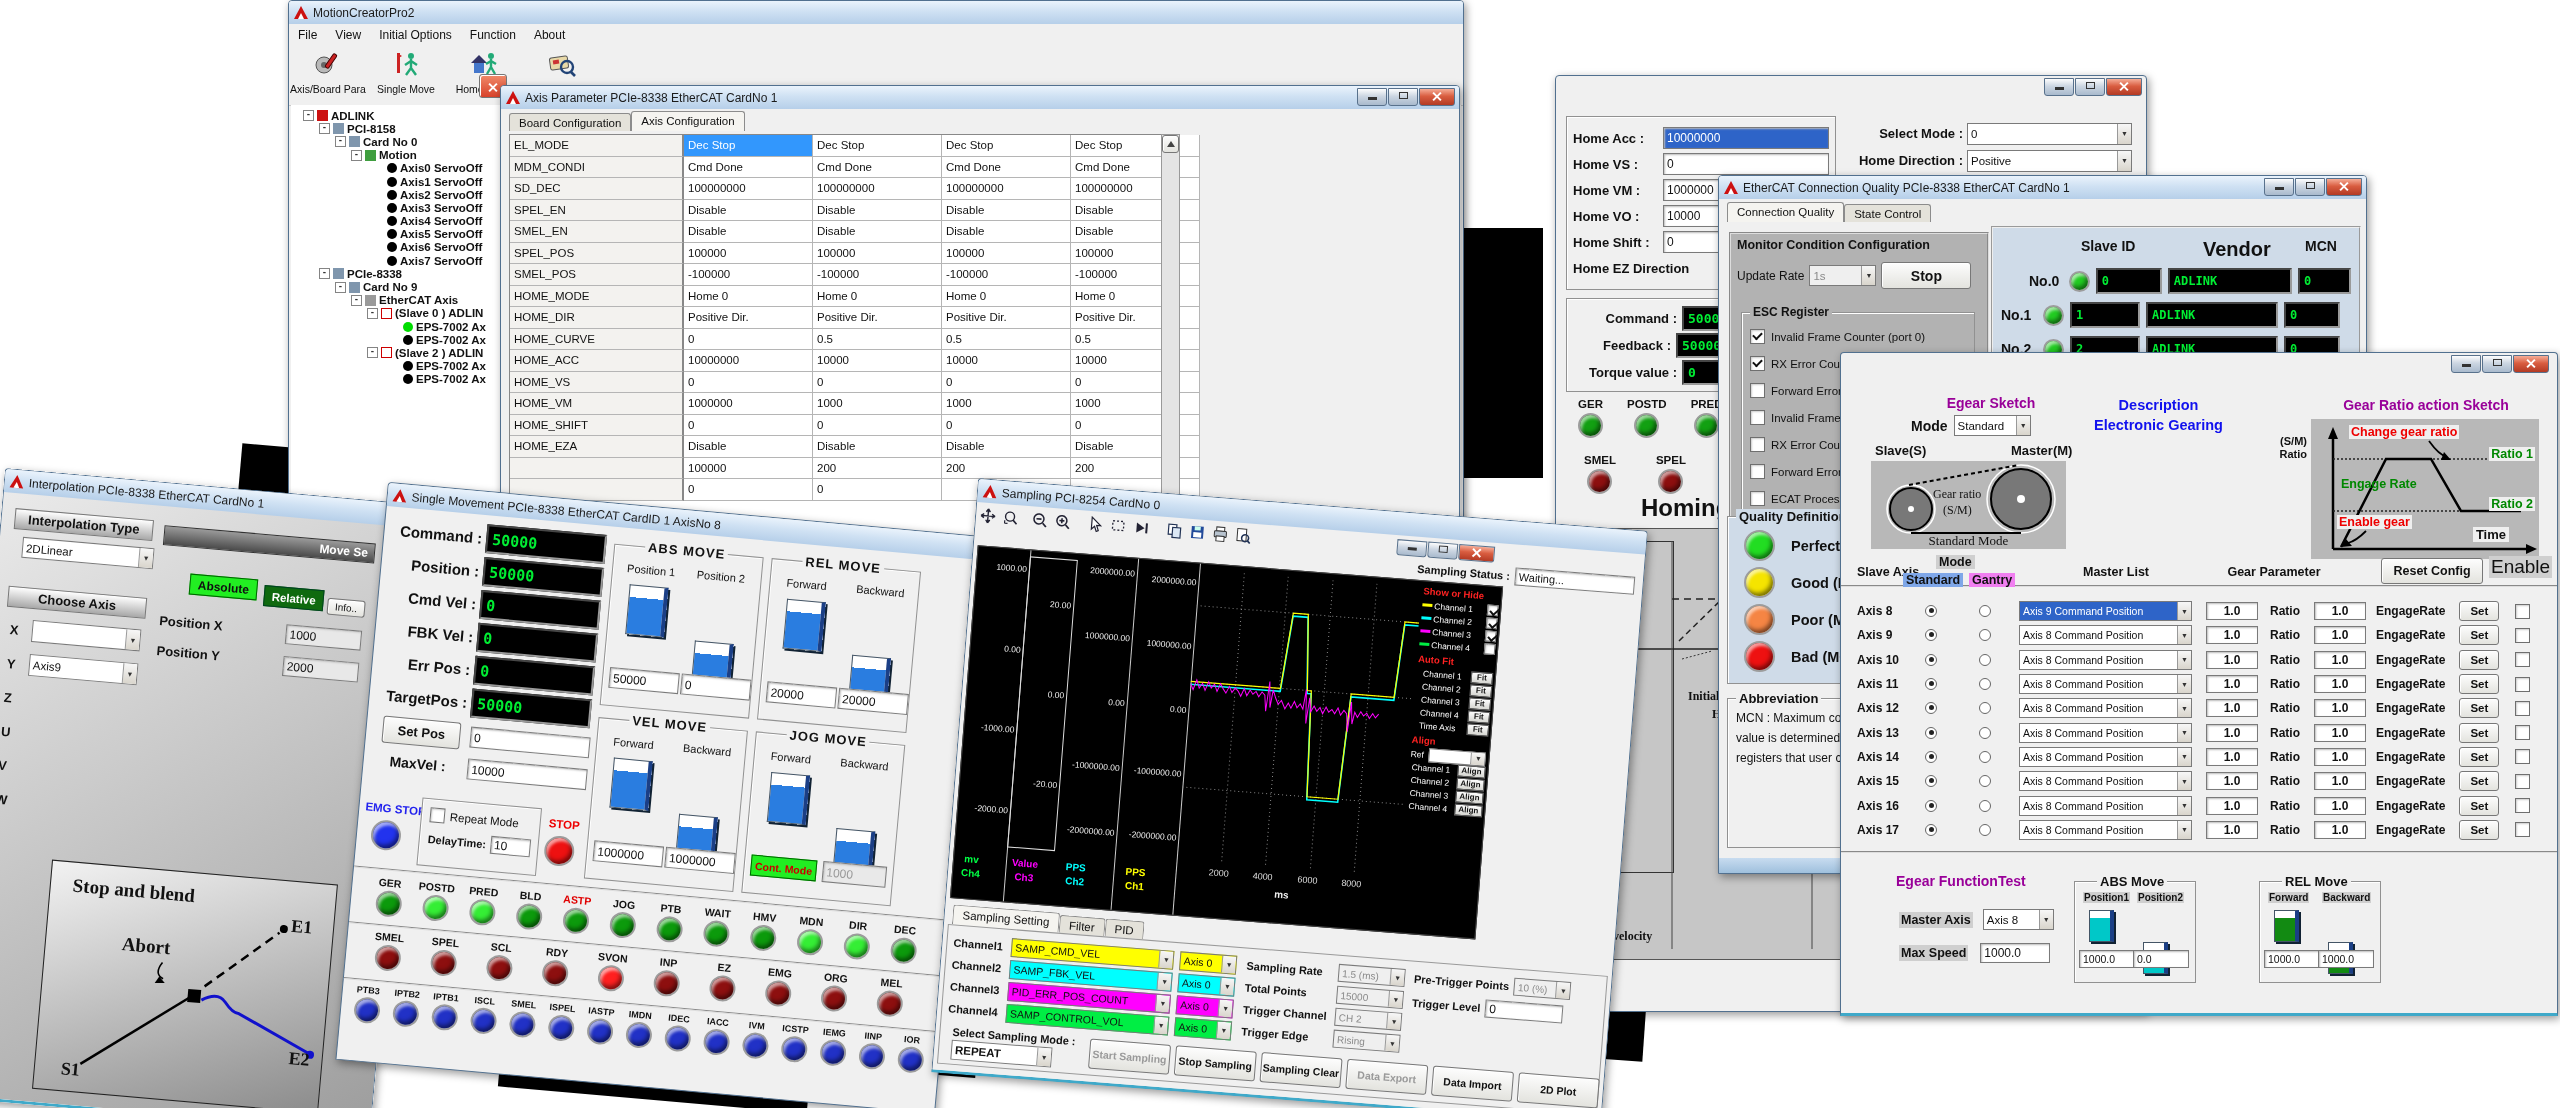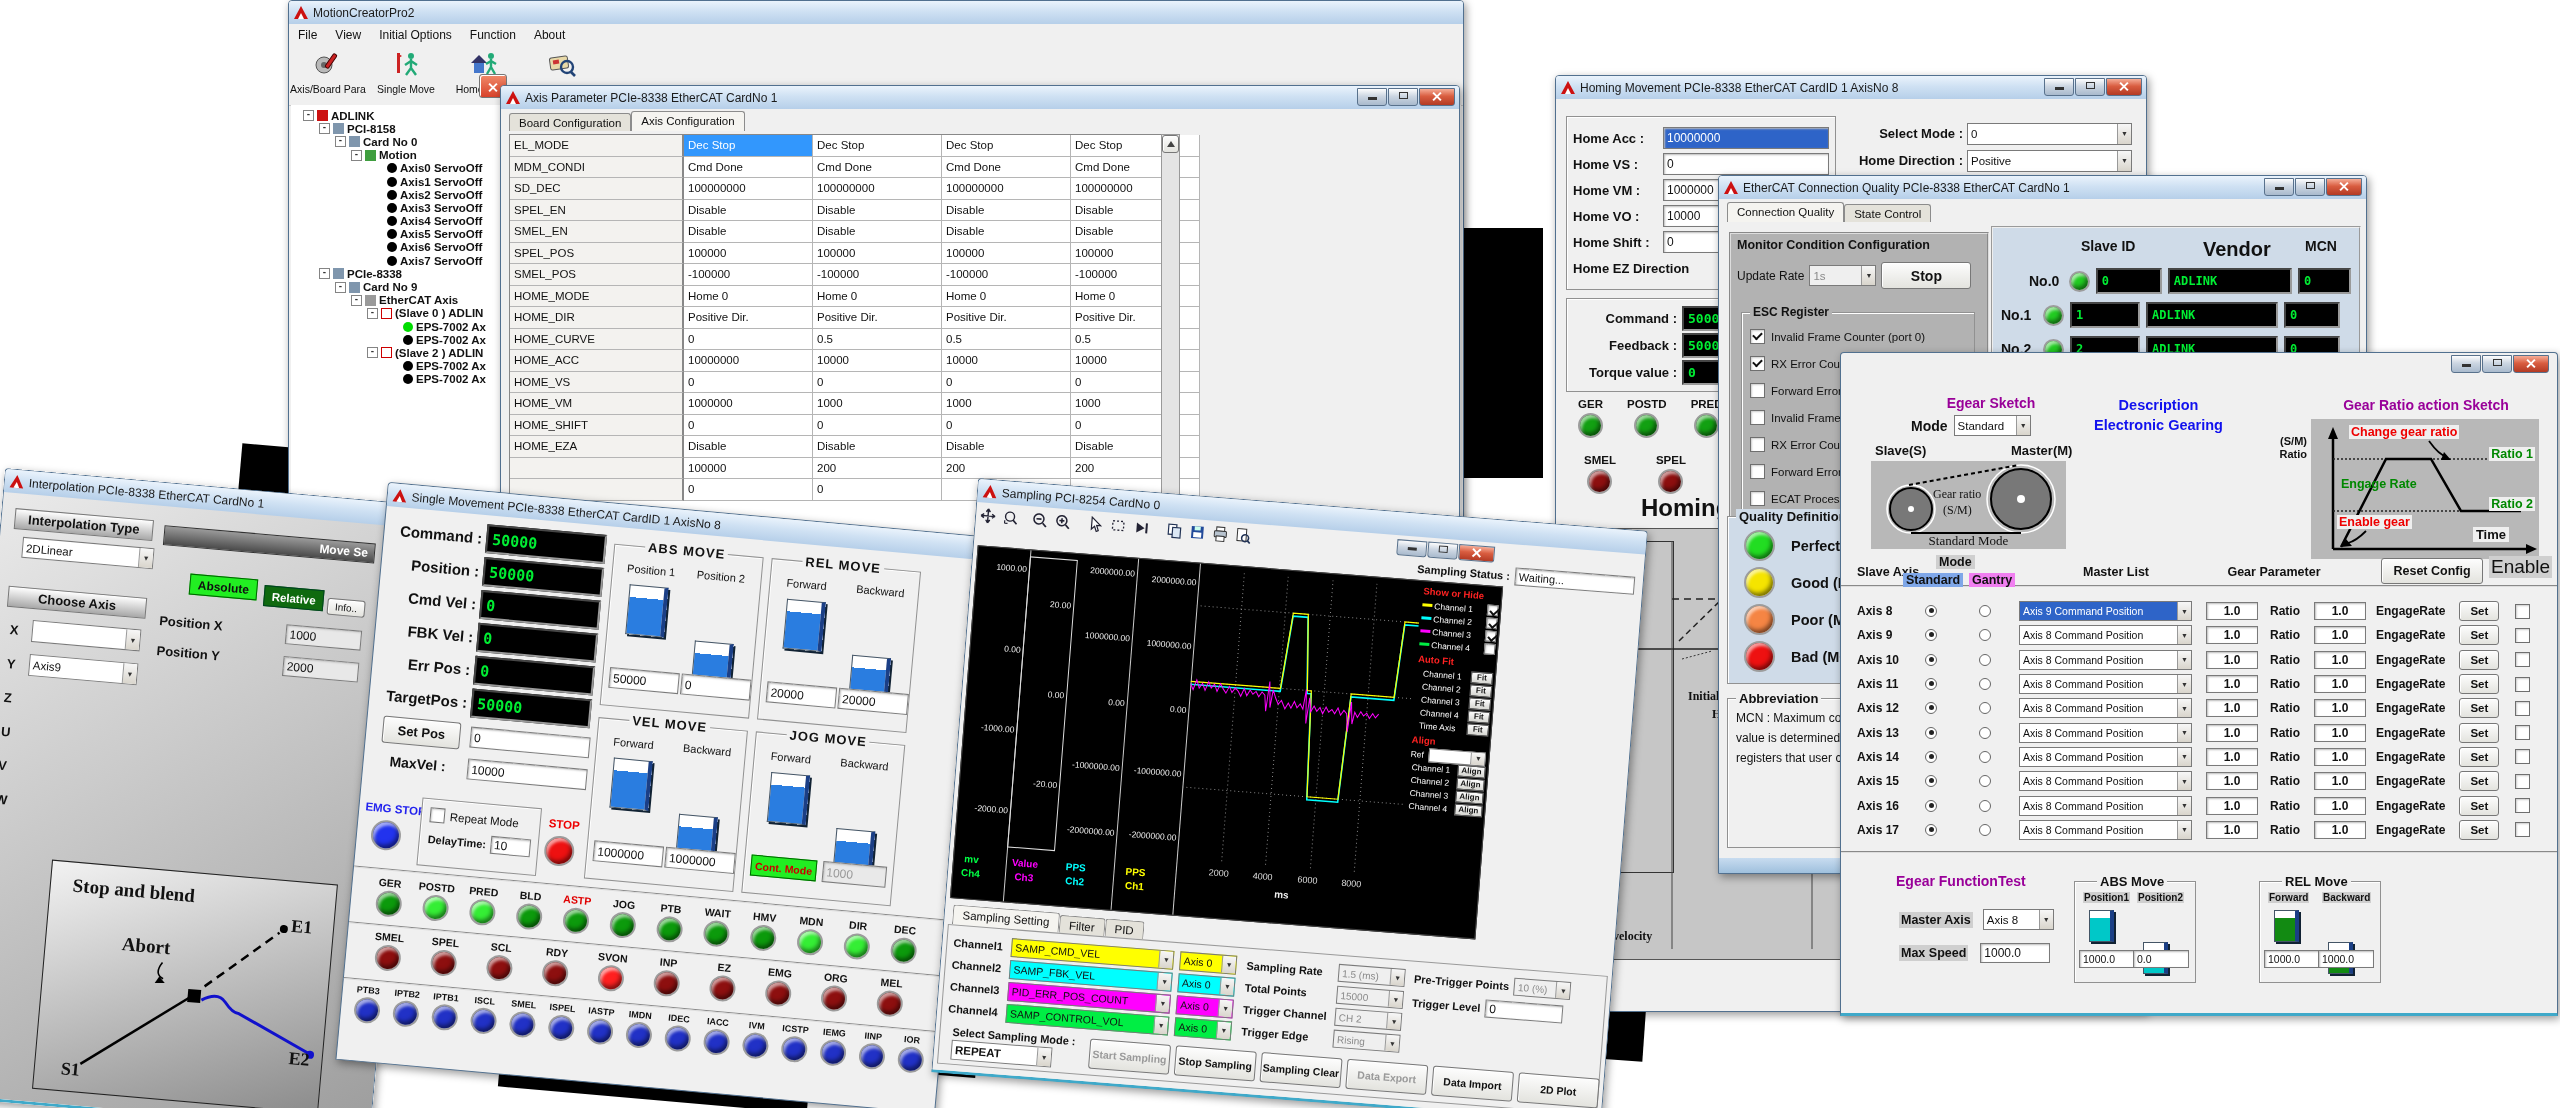--- a/index.html
+++ b/index.html
@@ -414,13 +414,6 @@
   </div>
 
   <div class="win" style="left:1555px;top:75px;width:590px;height:935px;z-index:3;">
-    <div class="tb">
-      <svg class="alogo" viewBox="0 0 14 13">
-          <polygon points="0,13 7,0 14,13" fill="#c11"></polygon>
-          <polygon points="4,13 7,7 10,13" fill="#fff"></polygon>
-        </svg>
-      <span class="tbt">Homing Movement PCIe-8338 EtherCAT CardID 1  AxisNo 8</span>
-    </div>
     <span class="wbtns" style="right:4px;">
       <span class="wb">
           <i class="icmin"></i>

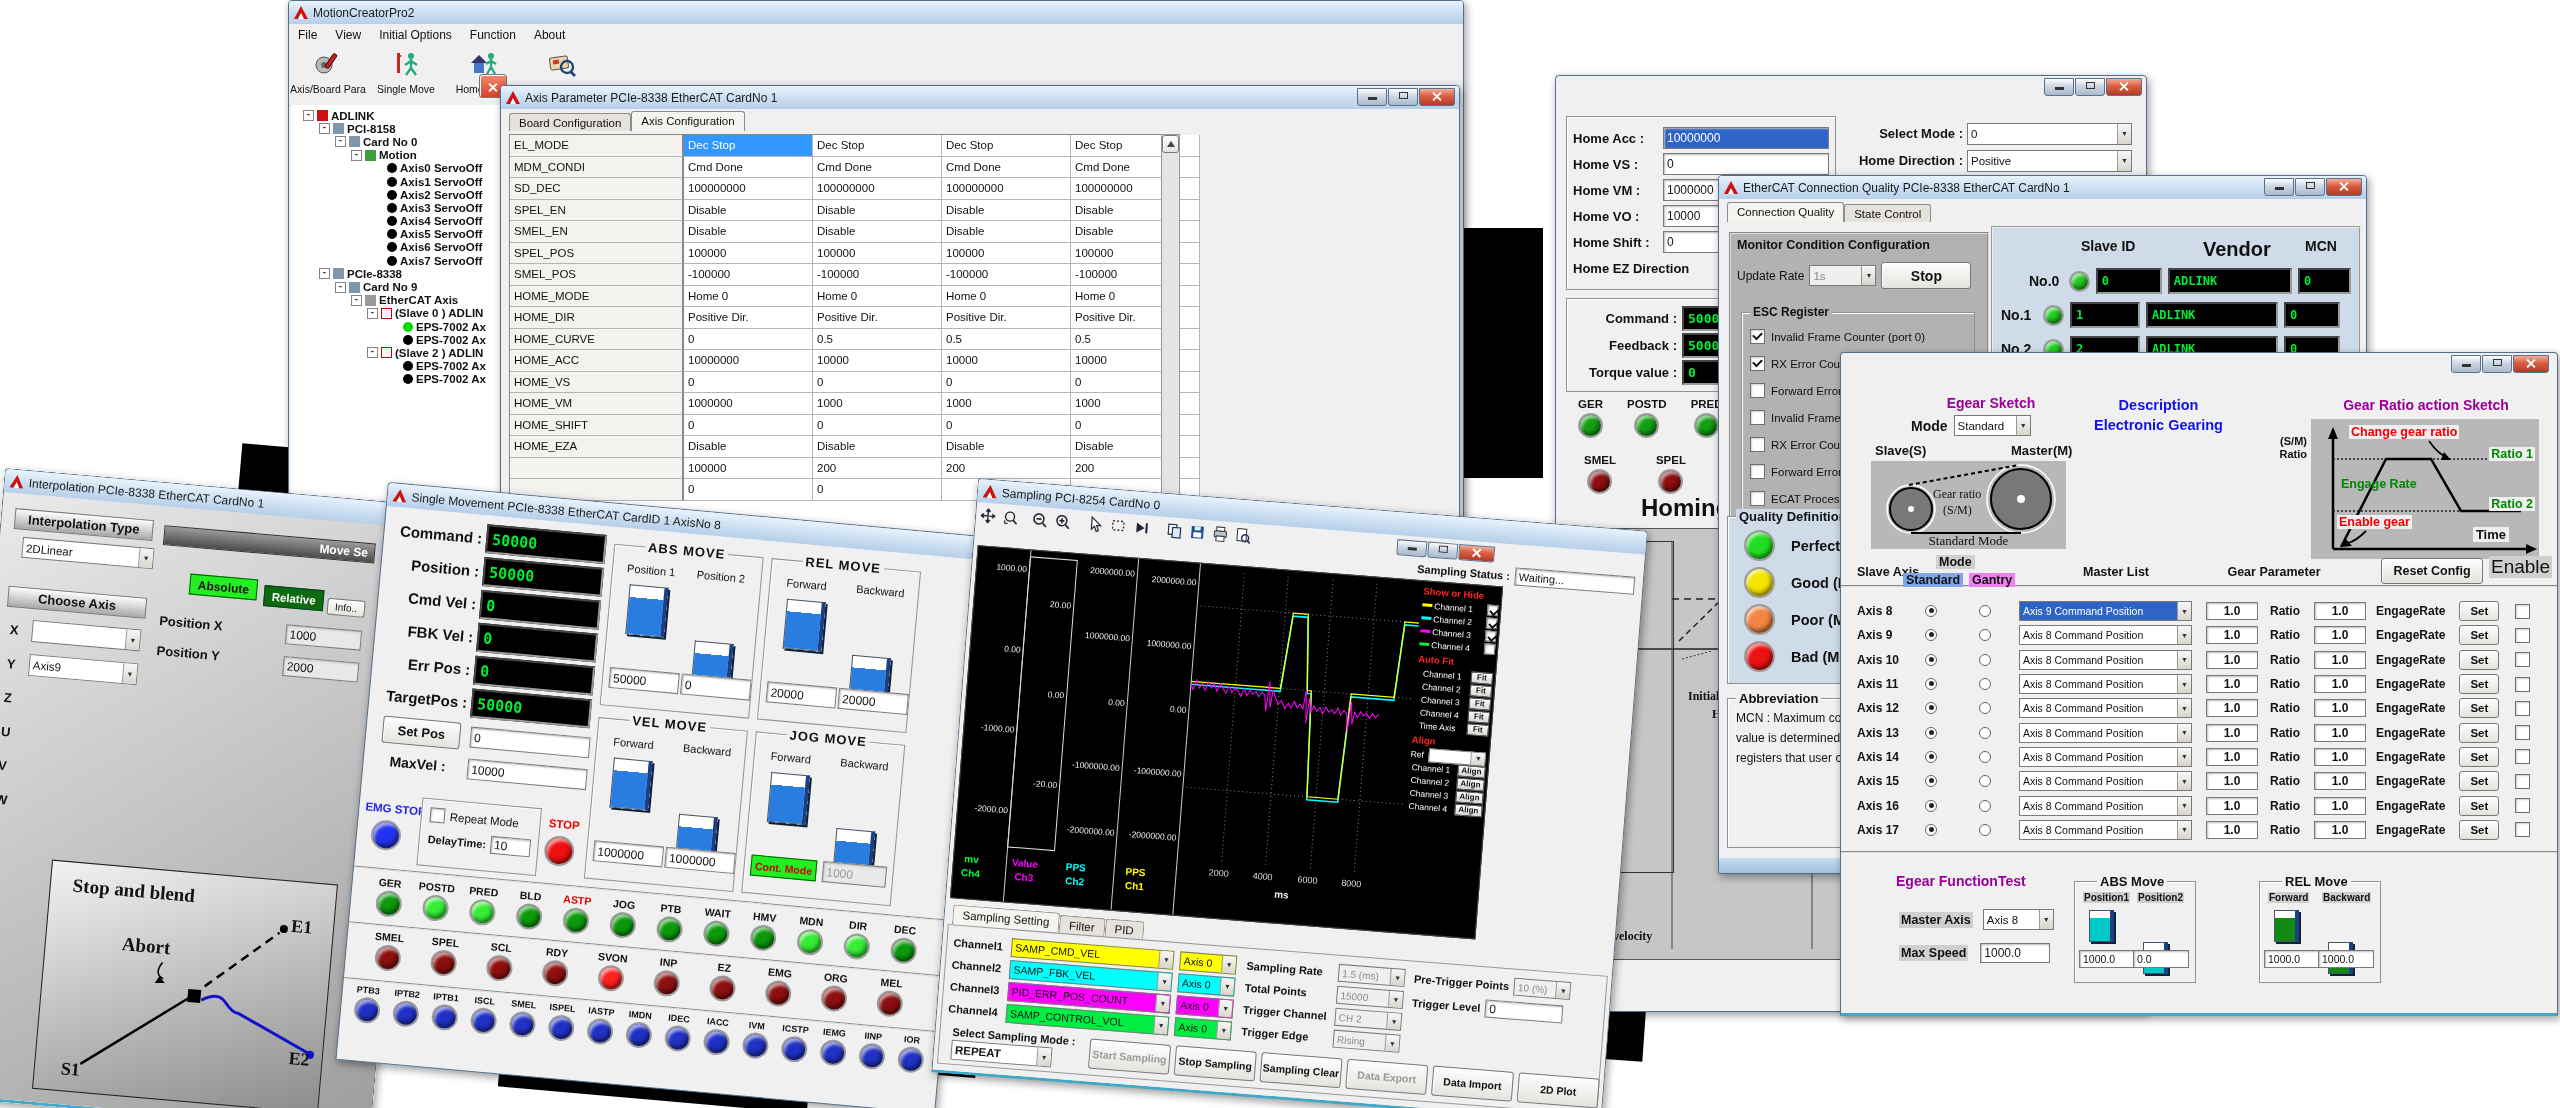--- a/index.html
+++ b/index.html
@@ -476,7 +476,7 @@
           <span style="width:104px;text-align:right;font-weight:bold;font-size:13px;white-space:nowrap;">Command :</span>
           <span class="lcd" style="width:128px;height:21px;margin-left:5px;font-size:13px;flex:none;">50000</span>
         </div>
-          <div style="display:flex;align-items:center;height:27px;padding:0 6px;">
+          <div style="display:flex;align-items:center;height:27px;padding:0 0;">
           <span style="width:104px;text-align:right;font-weight:bold;font-size:13px;white-space:nowrap;">Feedback :</span>
           <span class="lcd" style="width:128px;height:21px;margin-left:5px;font-size:13px;flex:none;">50000</span>
         </div>

